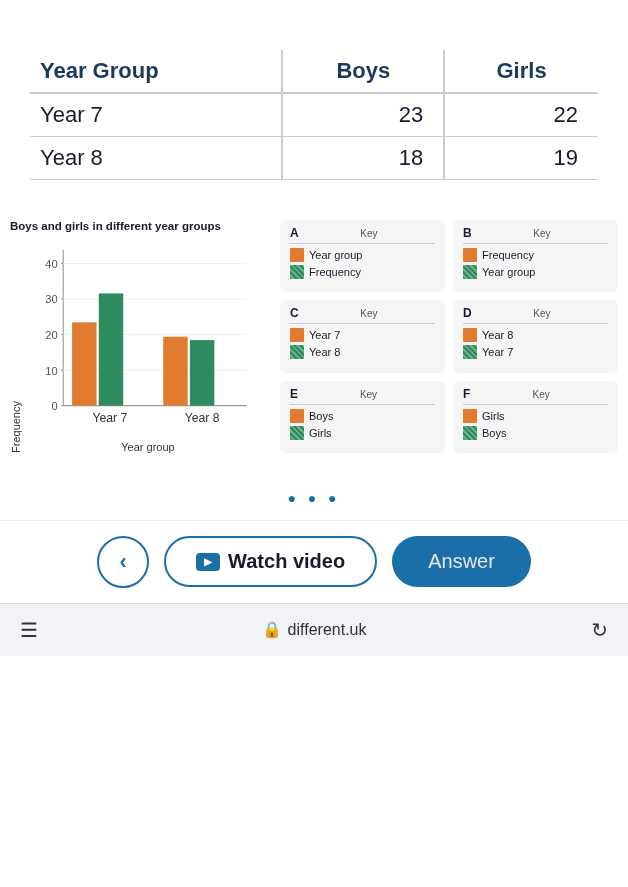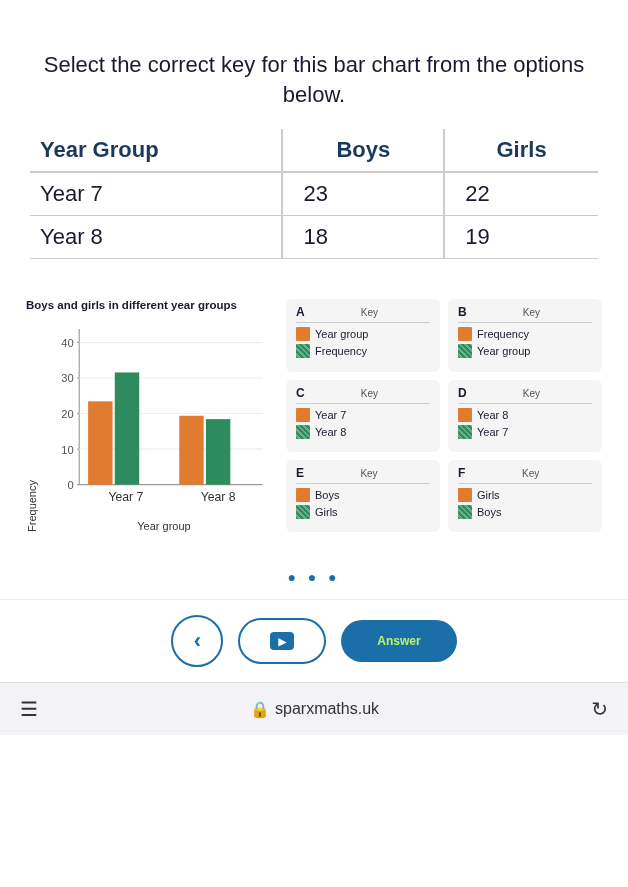--- a/index.html
+++ b/index.html
@@ -256,7 +256,6 @@
 </div>
 
 <div class="question-area">
-  <p class="question-text">Select the correct key for this bar chart from the options below.</p>
 
   <table class="data-table">
     <thead>

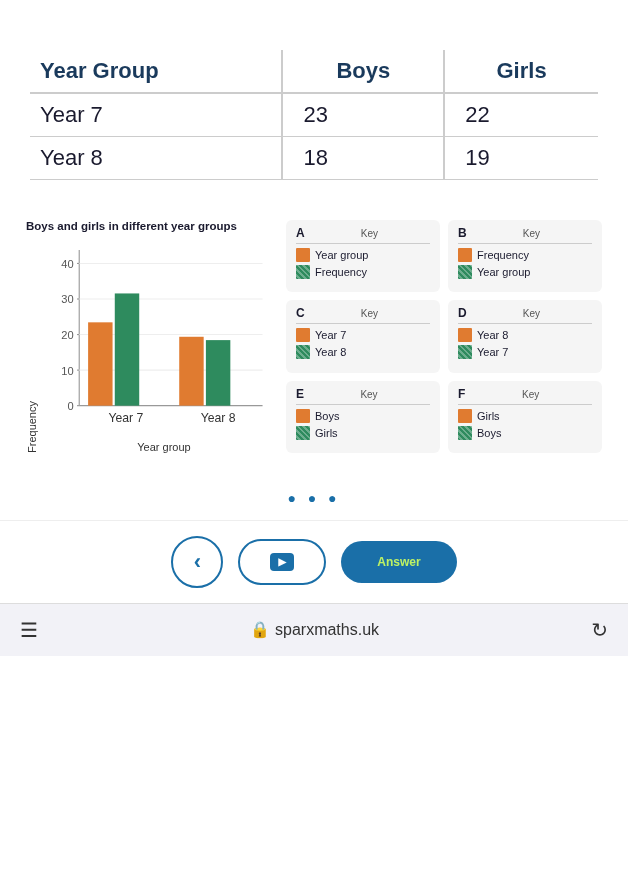--- a/index.html
+++ b/index.html
@@ -52,7 +52,7 @@
       font-weight: 500;
       color: #1a1a2e;
       padding: 8px 20px;
-      text-align: left;
+      text-align: right;
       border-bottom: 1px solid #ccc;
     }
     .data-table th:first-child,

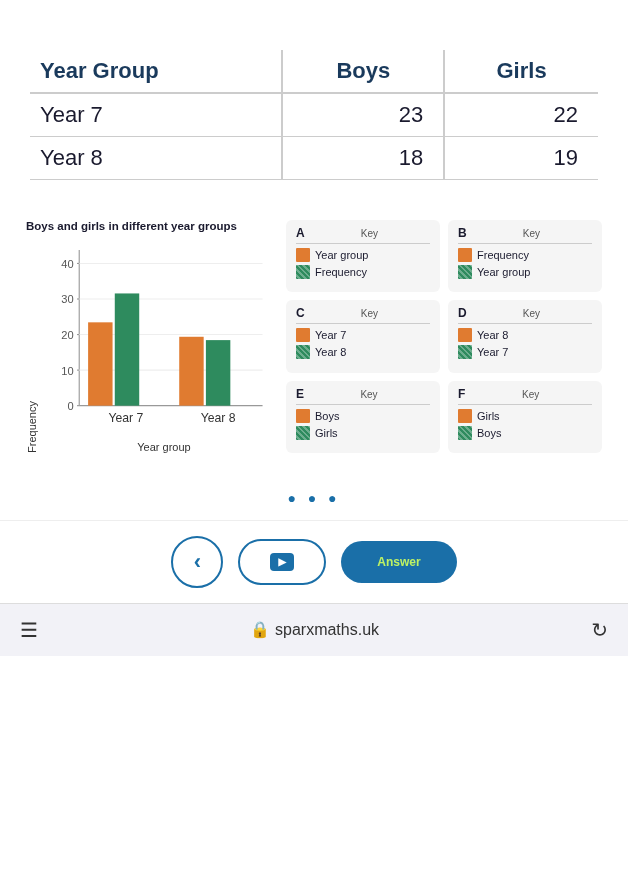--- a/index.html
+++ b/index.html
@@ -68,7 +68,8 @@
     
     .chart-options-row {
       display: flex;
-      padding: 0 26px;
+      padding: 0 10px;
+      gap: 10px;
       margin-bottom: 20px;
     }
 

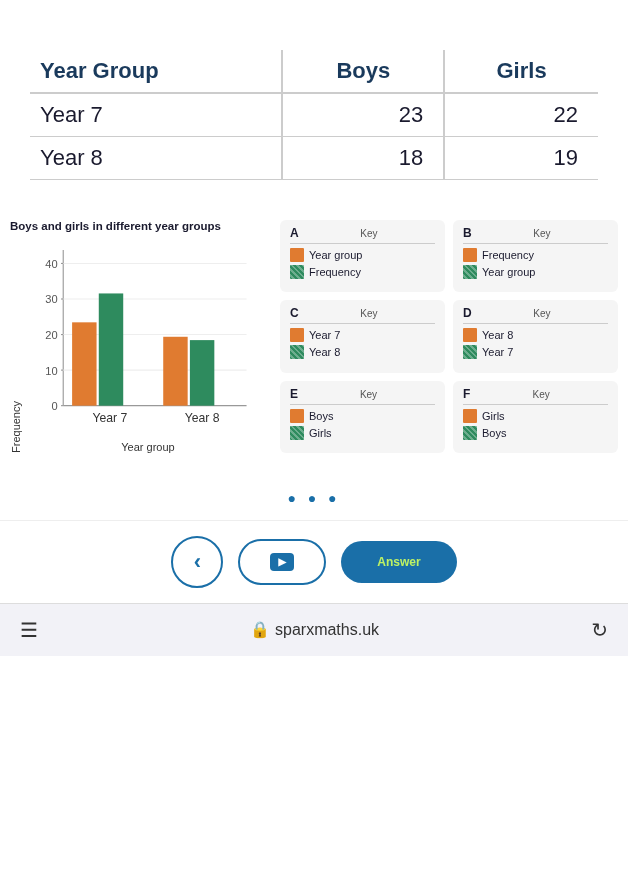--- a/index.html
+++ b/index.html
@@ -447,6 +447,7 @@
   <button class="back-btn">‹</button>
   <button class="watch-btn">
     <span class="watch-icon">▶</span>
+    <span>Watch video</span>
   </button>
   <button class="answer-btn">Answer</button>
 </div>

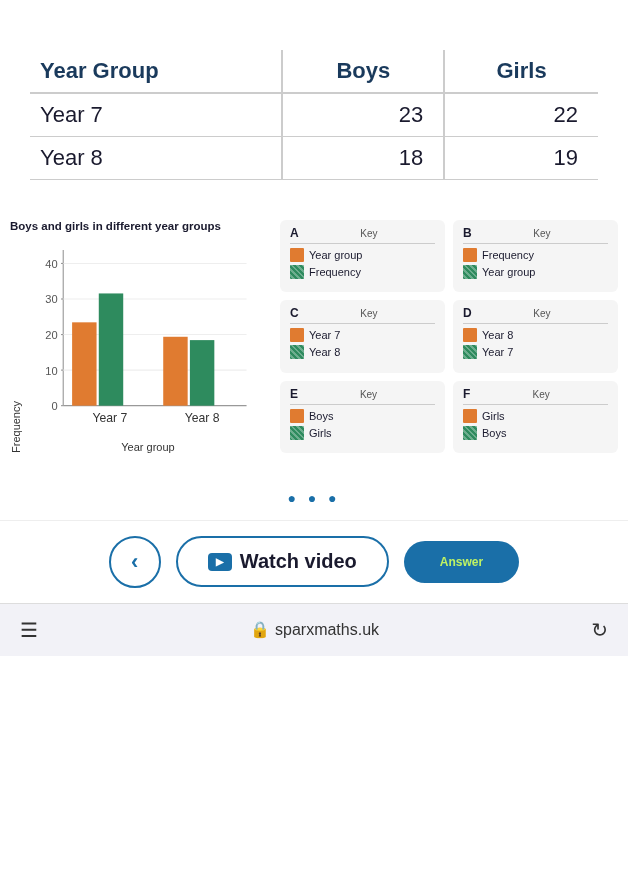--- a/index.html
+++ b/index.html
@@ -216,12 +216,12 @@
     }
     .answer-btn {
       background: #1a6fa8;
-      color: #bef264;
+      color: #e5e5e5;
       border: none;
       border-radius: 30px;
       padding: 14px 36px;
-      font-size: 12px;
-      font-weight: 700;
+      font-size: 20px;
+      font-weight: 400;
       cursor: pointer;
     }
 

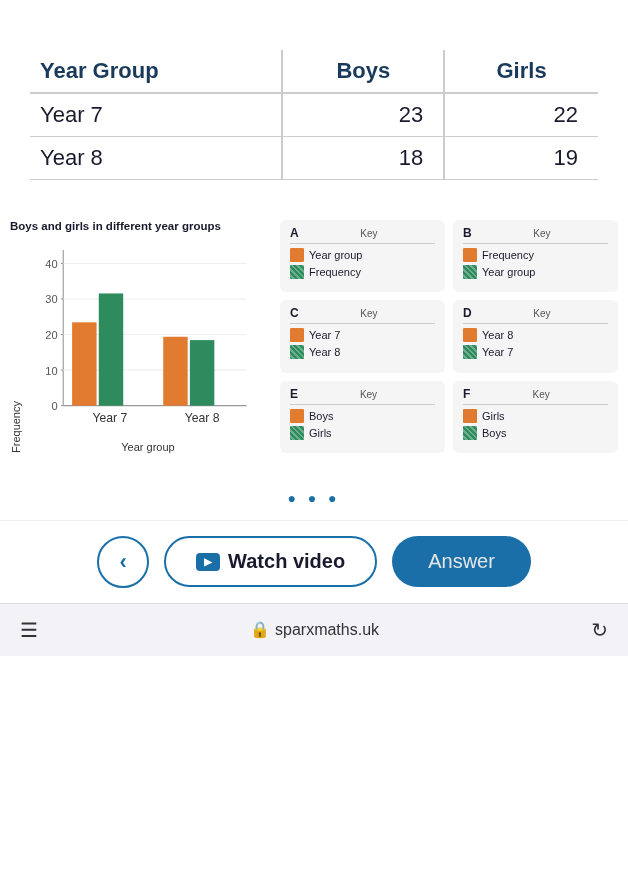--- a/index.html
+++ b/index.html
@@ -456,7 +456,7 @@
   <span class="browser-menu-icon">☰</span>
   <div class="browser-url">
     <span>🔒</span>
-    <span>sparxmaths.uk</span>
+    <span>different.uk</span>
   </div>
   <span class="browser-reload">↻</span>
 </div>

